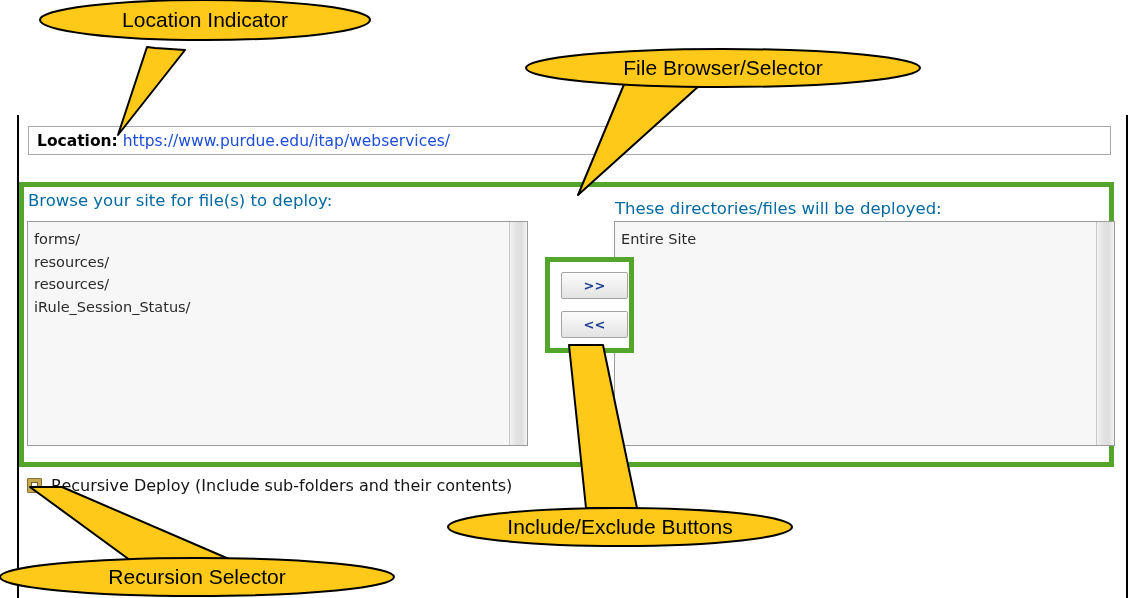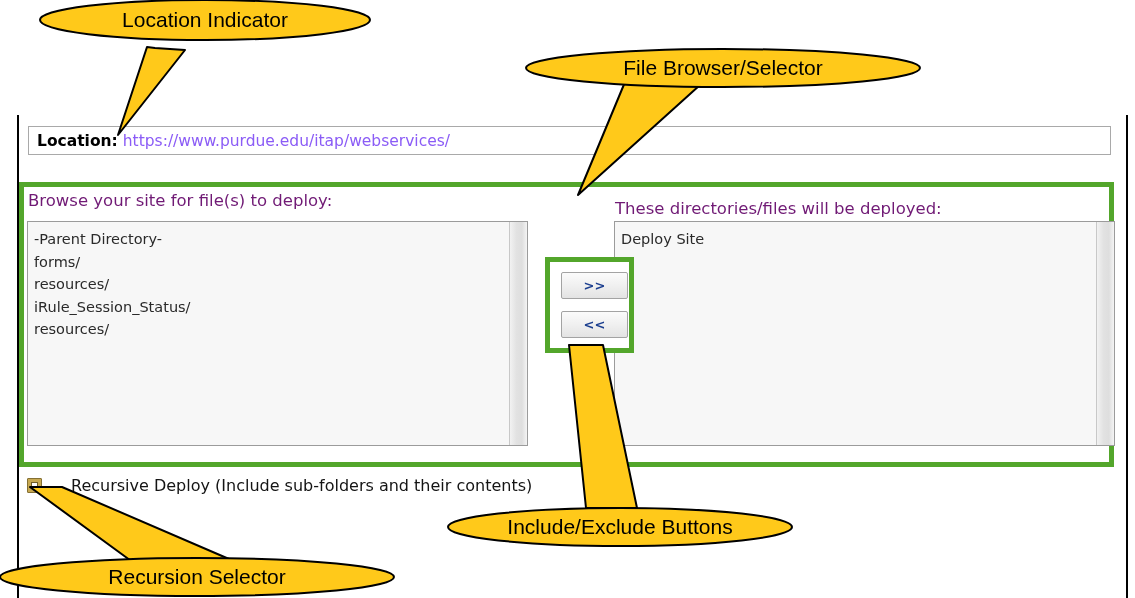--- a/index.html
+++ b/index.html
@@ -72,7 +72,7 @@
   }
   #location-value {
     font-weight: normal;
-    color: #8b5cf6;
+    color: #1d4ed8;
   }
 
   

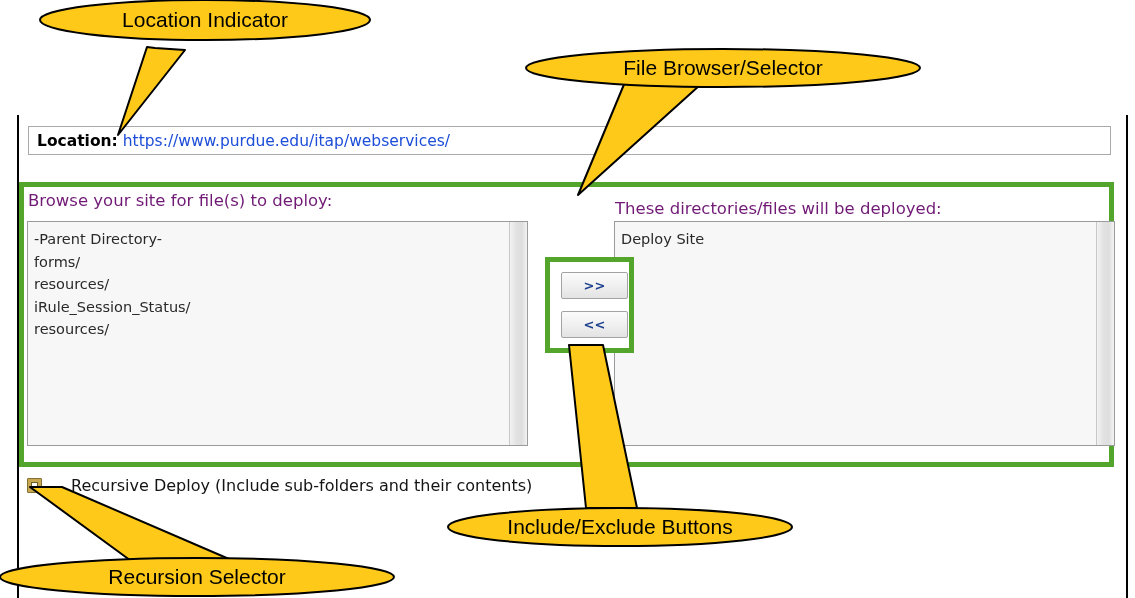--- a/index.html
+++ b/index.html
@@ -91,7 +91,7 @@
   .panel-heading {
     position: absolute;
     font-size: 16.5px;
-    color: #701a75;
+    color: #0369a1;
     white-space: nowrap;
     text-align: center;
   }

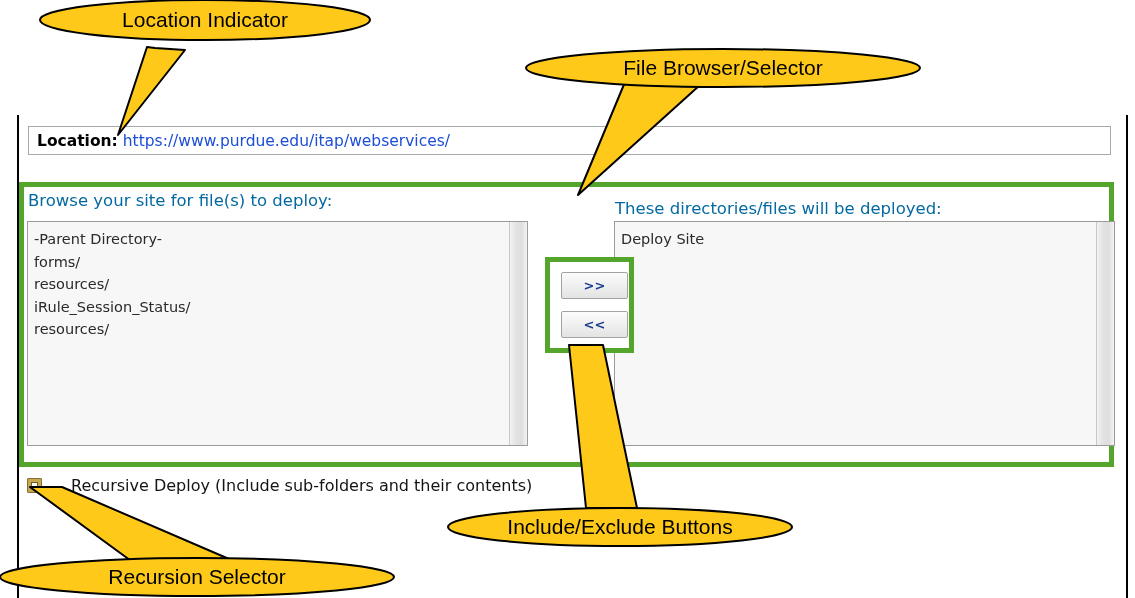--- a/index.html
+++ b/index.html
@@ -216,7 +216,6 @@
 
   <div id="source-list" class="listbox">
     <div class="list-items">
-      <div class="list-item">-Parent Directory-</div>
       <div class="list-item">forms/</div>
       <div class="list-item">resources/</div>
       <div class="list-item">iRule_Session_Status/</div>

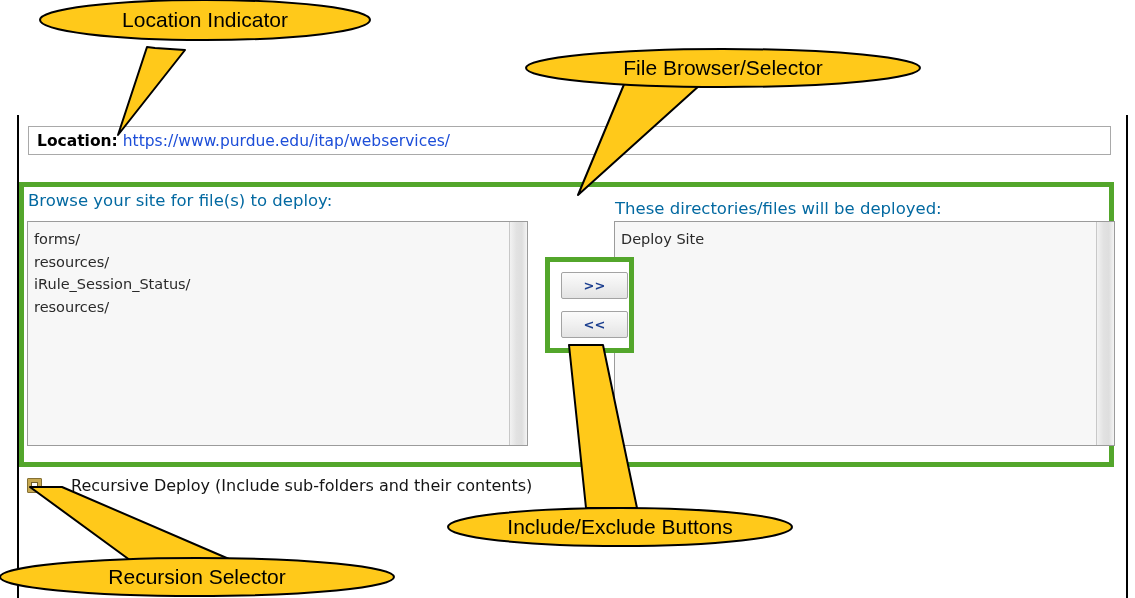--- a/index.html
+++ b/index.html
@@ -226,7 +226,7 @@
 
   <div id="target-list" class="listbox">
     <div class="list-items">
-      <div class="list-item">Deploy Site</div>
+      <div class="list-item">Entire Site</div>
     </div>
     <div class="scrollbar"></div>
   </div>

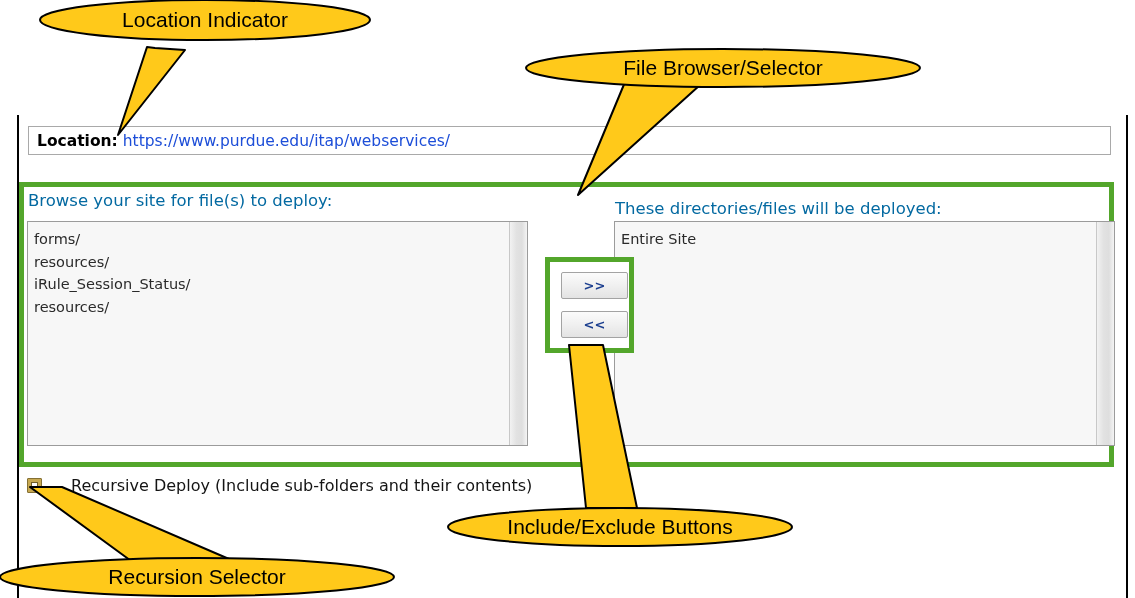--- a/index.html
+++ b/index.html
@@ -218,8 +218,8 @@
     <div class="list-items">
       <div class="list-item">forms/</div>
       <div class="list-item">resources/</div>
+      <div class="list-item">resources/</div>
       <div class="list-item">iRule_Session_Status/</div>
-      <div class="list-item">resources/</div>
     </div>
     <div class="scrollbar"></div>
   </div>

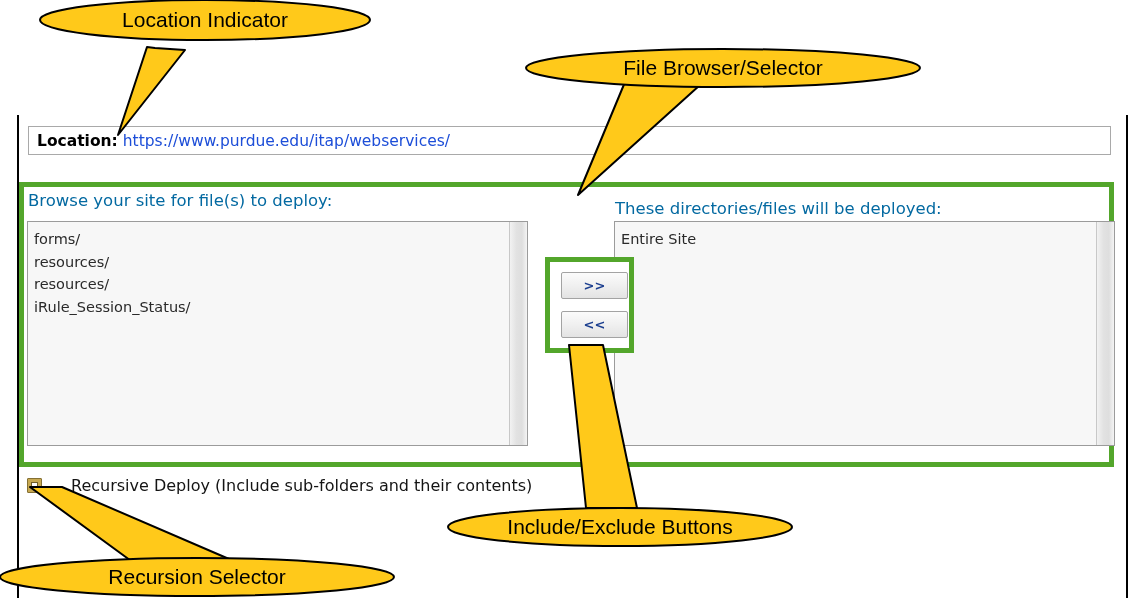--- a/index.html
+++ b/index.html
@@ -168,7 +168,6 @@
     display: flex;
     align-items: center;
     height: 20px;
-    gap: 20px;
   }
   #recursive-checkbox {
     width: 15px;

